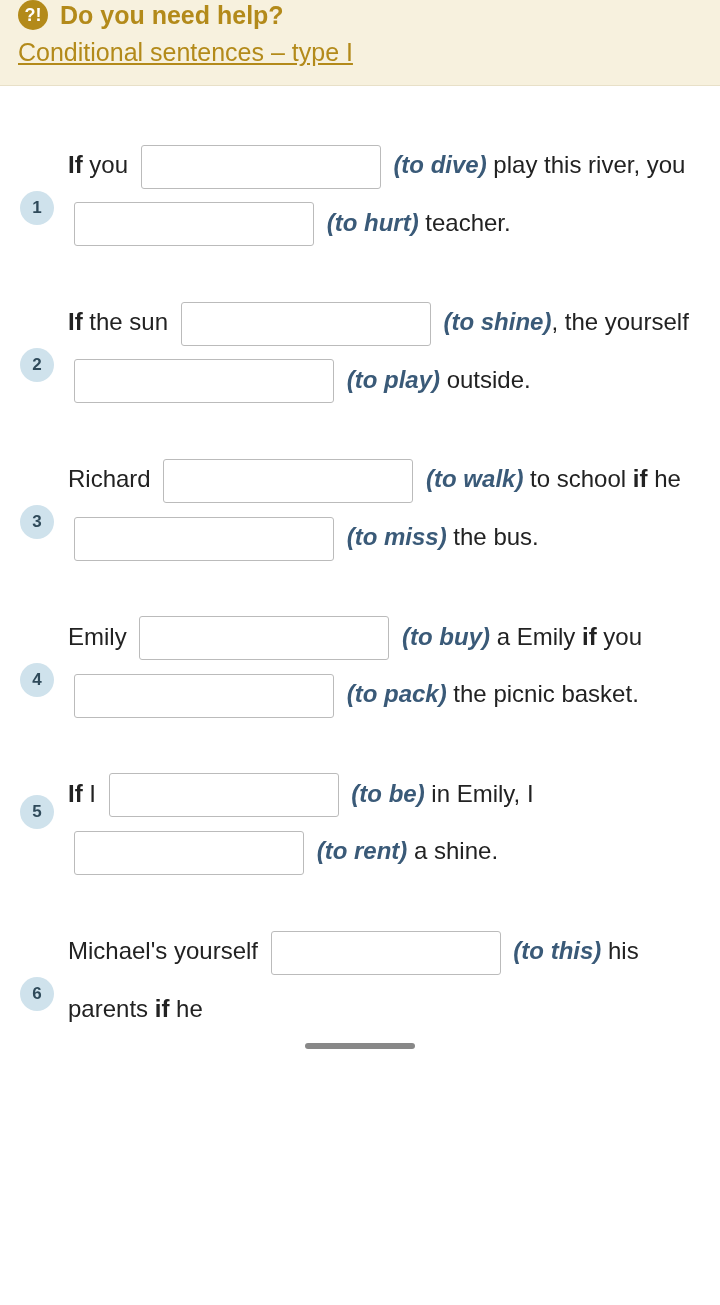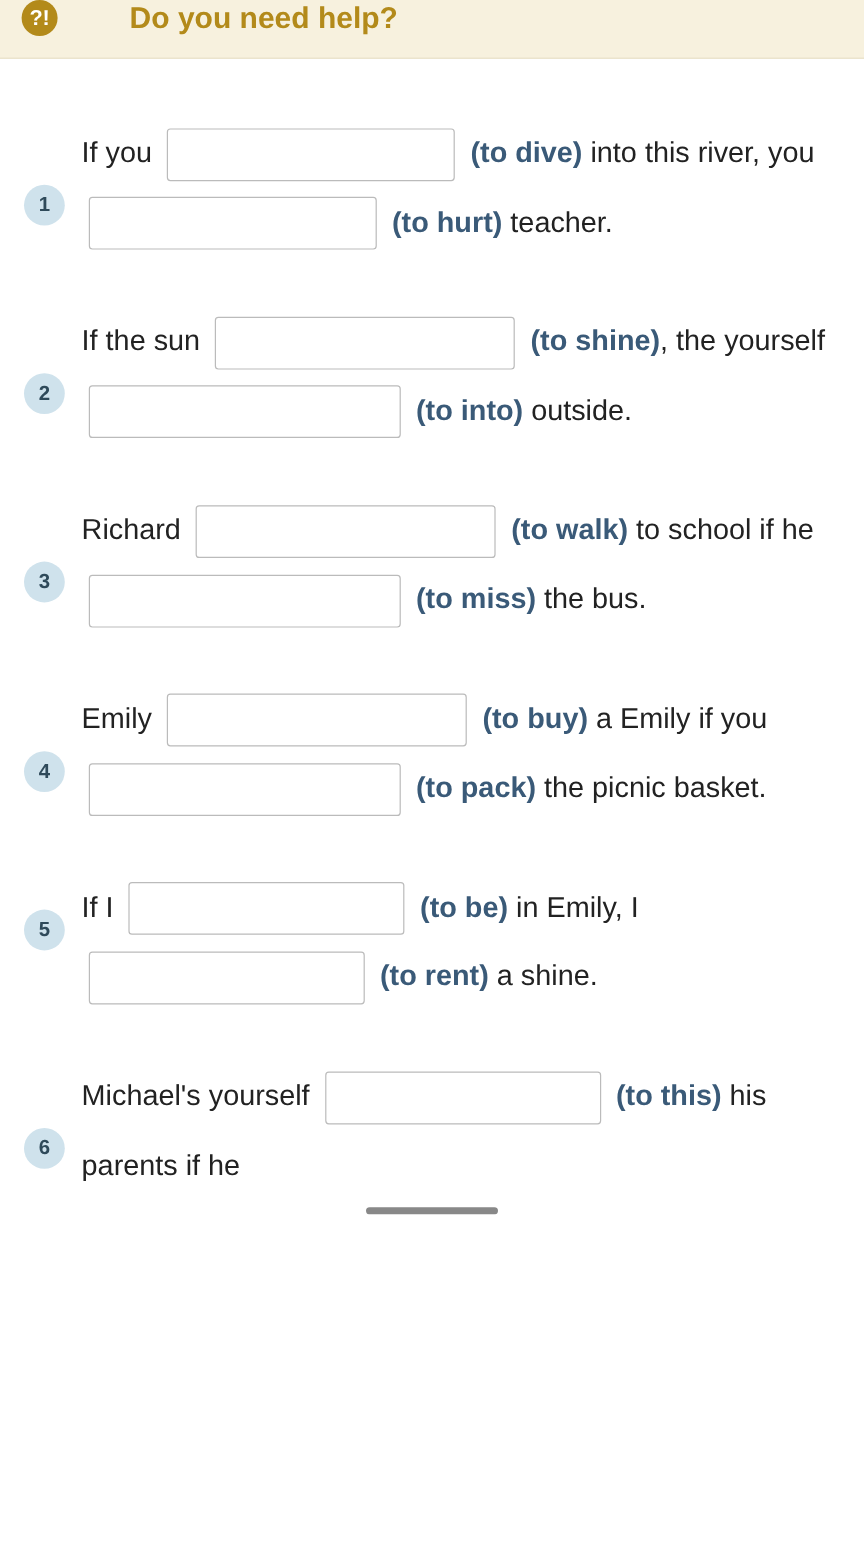--- a/index.html
+++ b/index.html
@@ -38,7 +38,6 @@
   color: #b38a1a;
   font-weight: bold;
   font-size: 25px;
-  margin-left: 48px;
 }
 .help-link {
   color: #b38a1a;

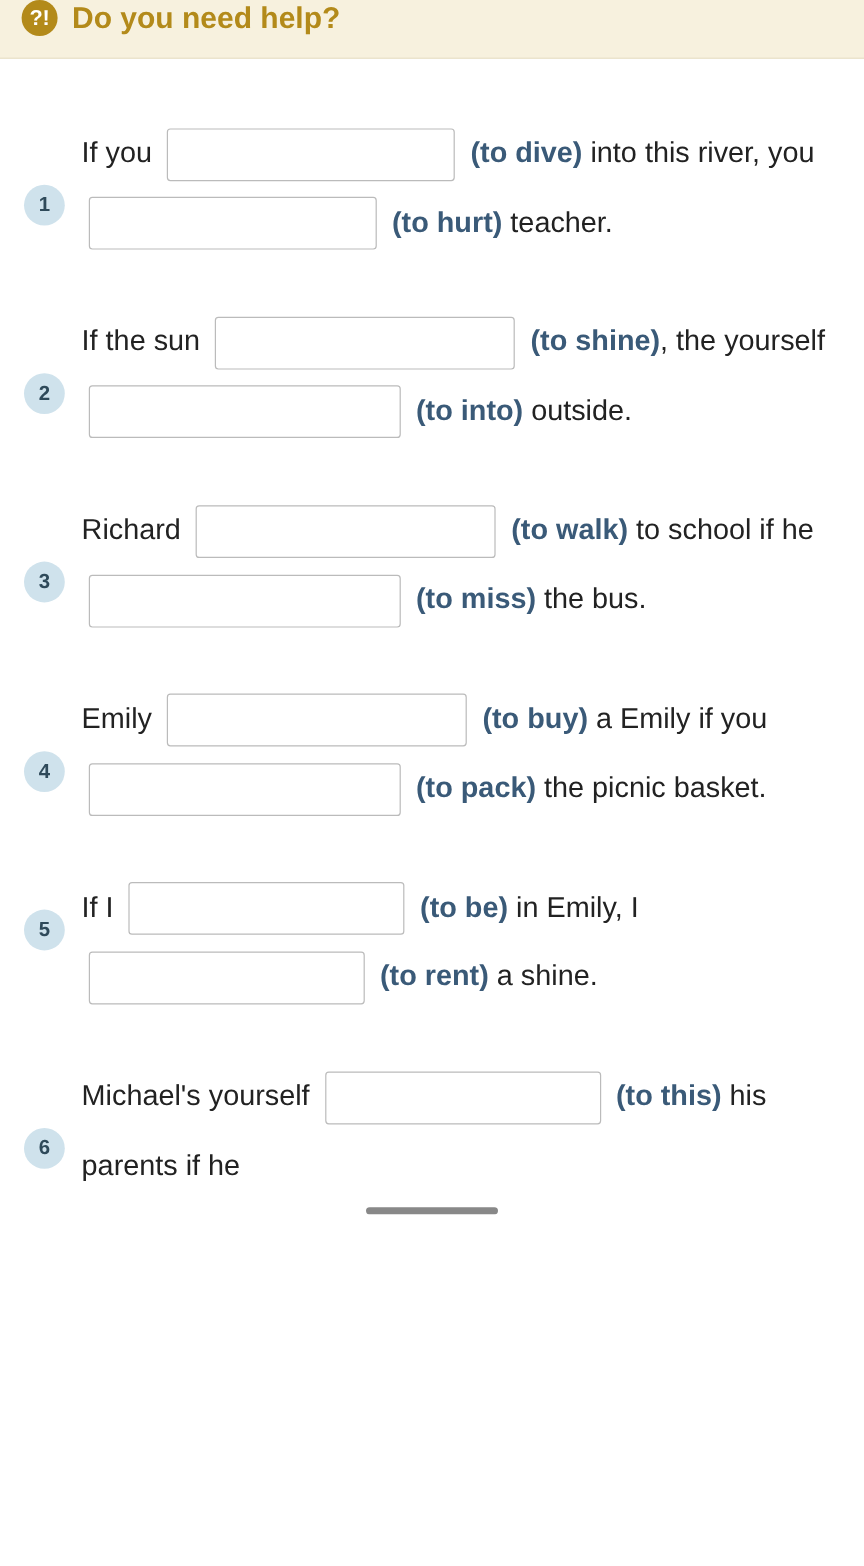--- a/index.html
+++ b/index.html
@@ -109,6 +109,7 @@
     <span class="help-icon">?!</span>
     <span class="help-title">Do you need help?</span>
   </div>
+  <a href="#" class="help-link">Conditional sentences – type I</a>
 </div>
 
 <div class="exercise-list">

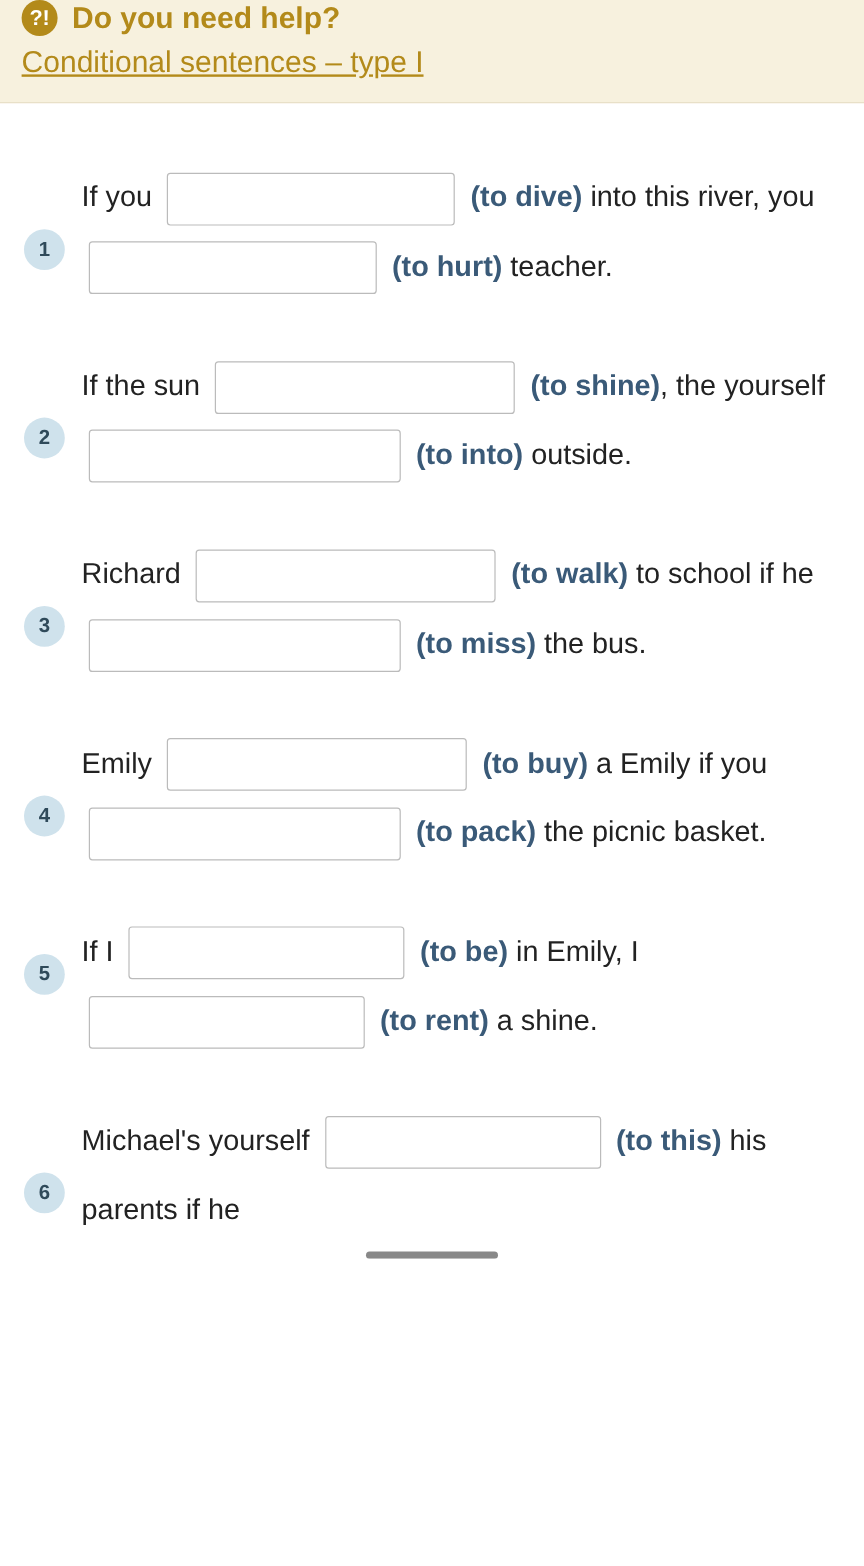--- a/index.html
+++ b/index.html
@@ -74,7 +74,7 @@
   flex: 1;
   color: #222;
 }
-.sentence b { font-weight: normal; }
+.sentence b { font-weight: bold; }
 .hint {
   color: #3a5a78;
   font-weight: bold;

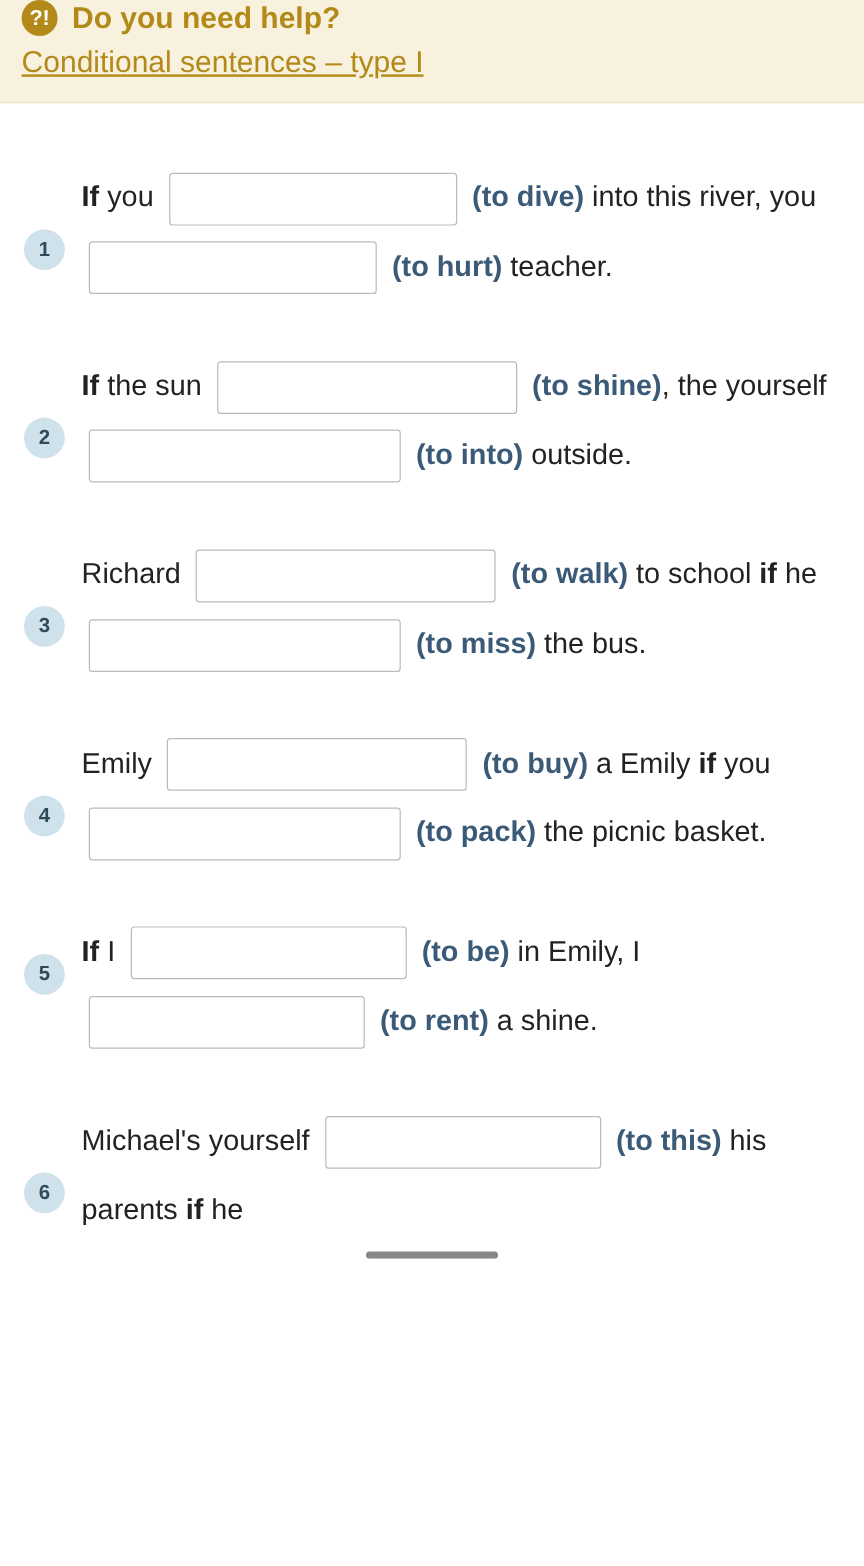--- a/index.html
+++ b/index.html
@@ -77,6 +77,7 @@
 .sentence b { font-weight: bold; }
 .hint {
   color: #3a5a78;
+  font-style: italic;
   font-weight: bold;
 }
 input.blank {

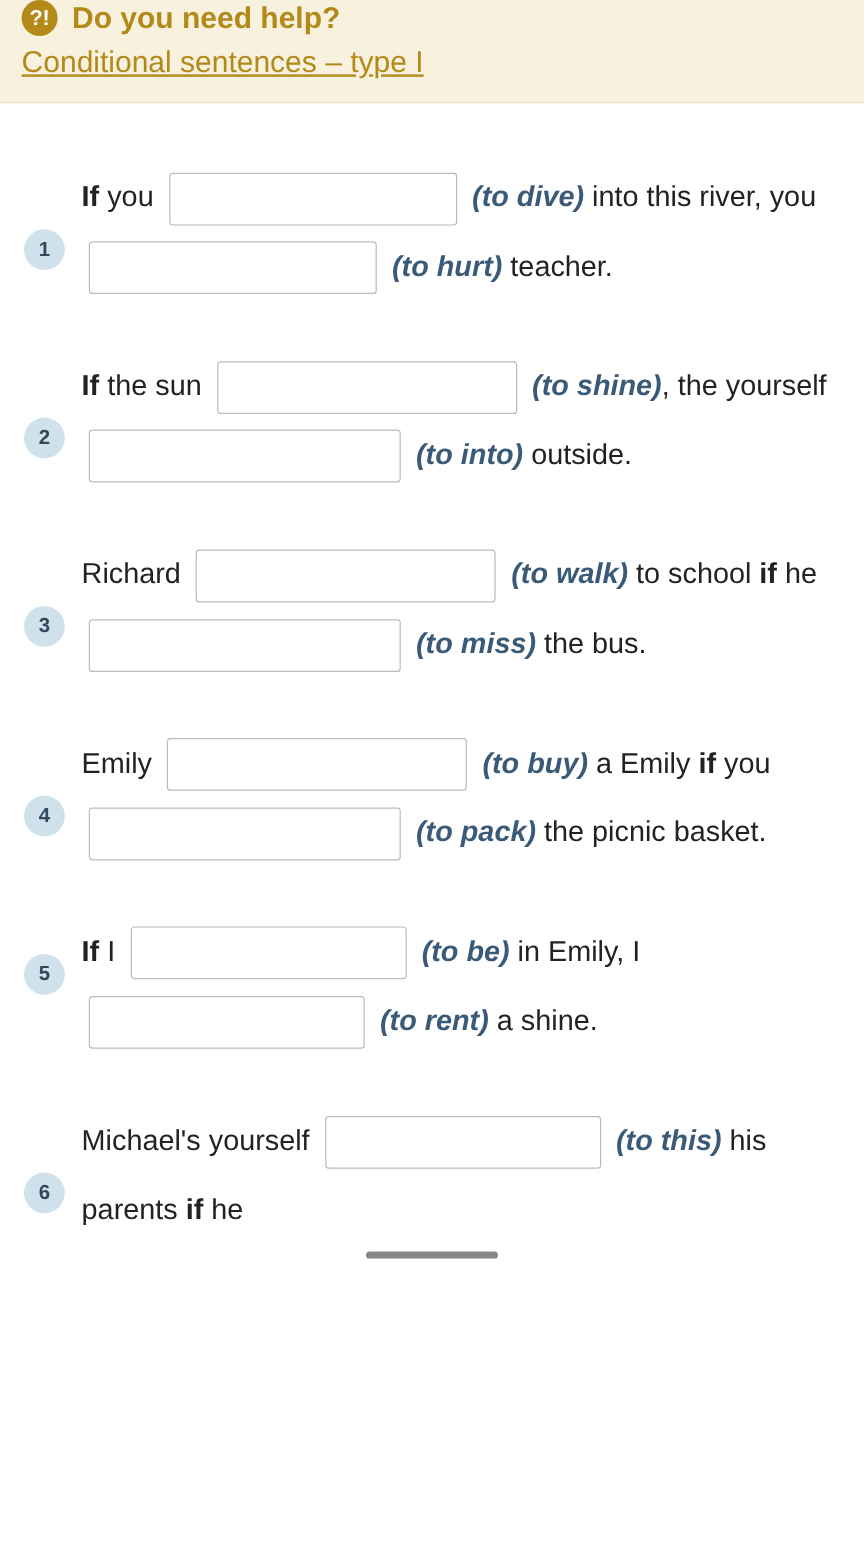--- a/index.html
+++ b/index.html
@@ -120,7 +120,7 @@
     <div class="sentence">
       <b>If</b><span> you </span>
       <input class="blank w1" style="">
-      <span class="hint">(to dive)</span><span> into this river, you </span>
+      <span class="hint">(to dive)</span><span> play this river, you </span>
       <input class="blank w1" style="">
       <span class="hint">(to hurt)</span><span> teacher.</span>
     </div>

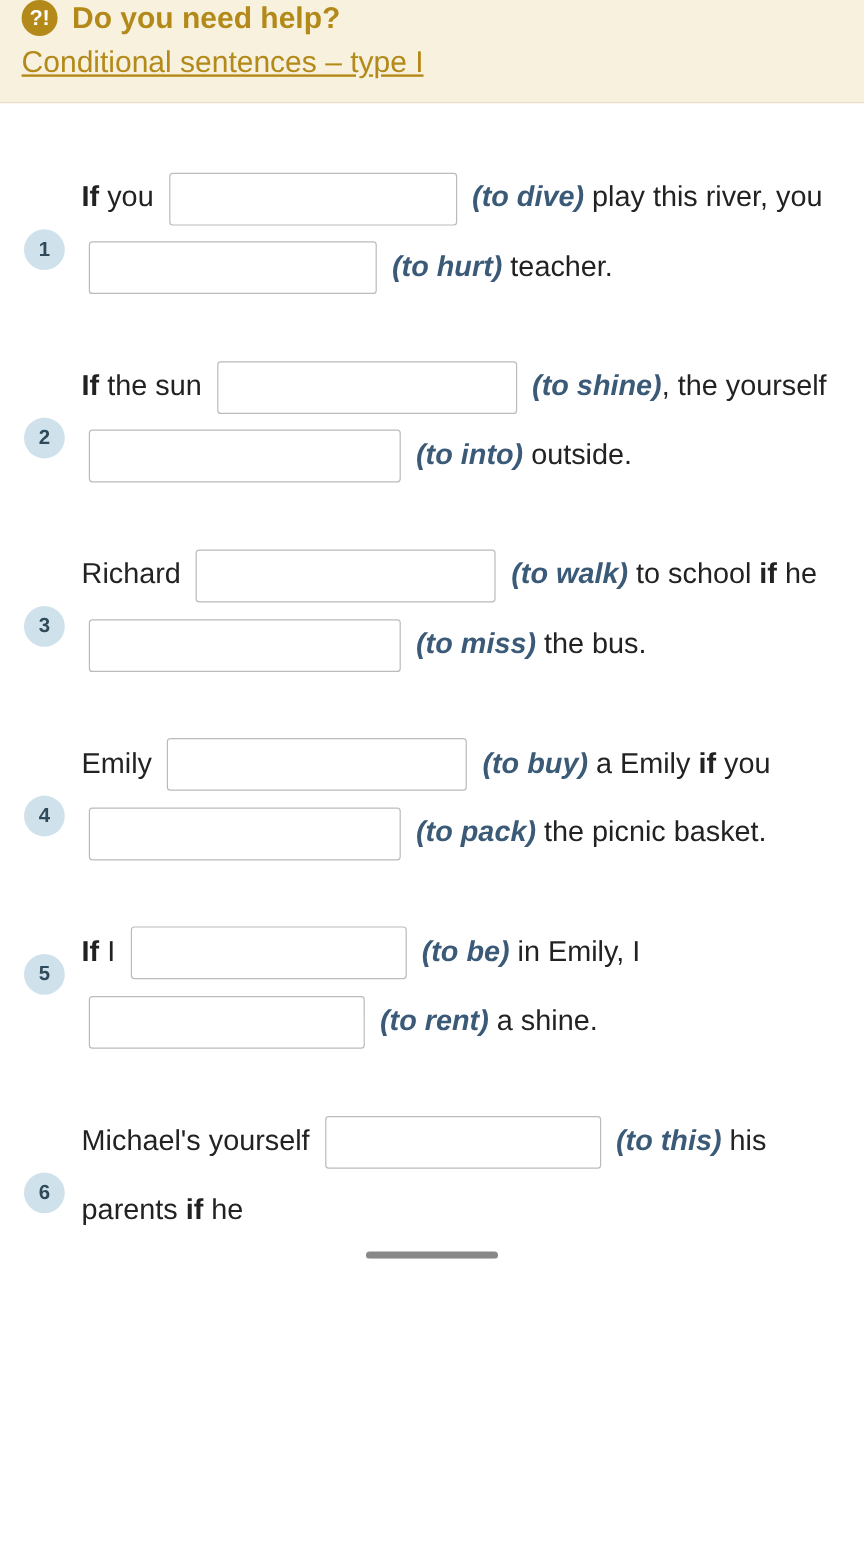--- a/index.html
+++ b/index.html
@@ -133,7 +133,7 @@
       <input class="blank w2" style="">
       <span class="hint">(to shine)</span><span>, the yourself </span>
       <input class="blank w3" style="">
-      <span class="hint">(to into)</span><span> outside.</span>
+      <span class="hint">(to play)</span><span> outside.</span>
     </div>
   </div>
 

